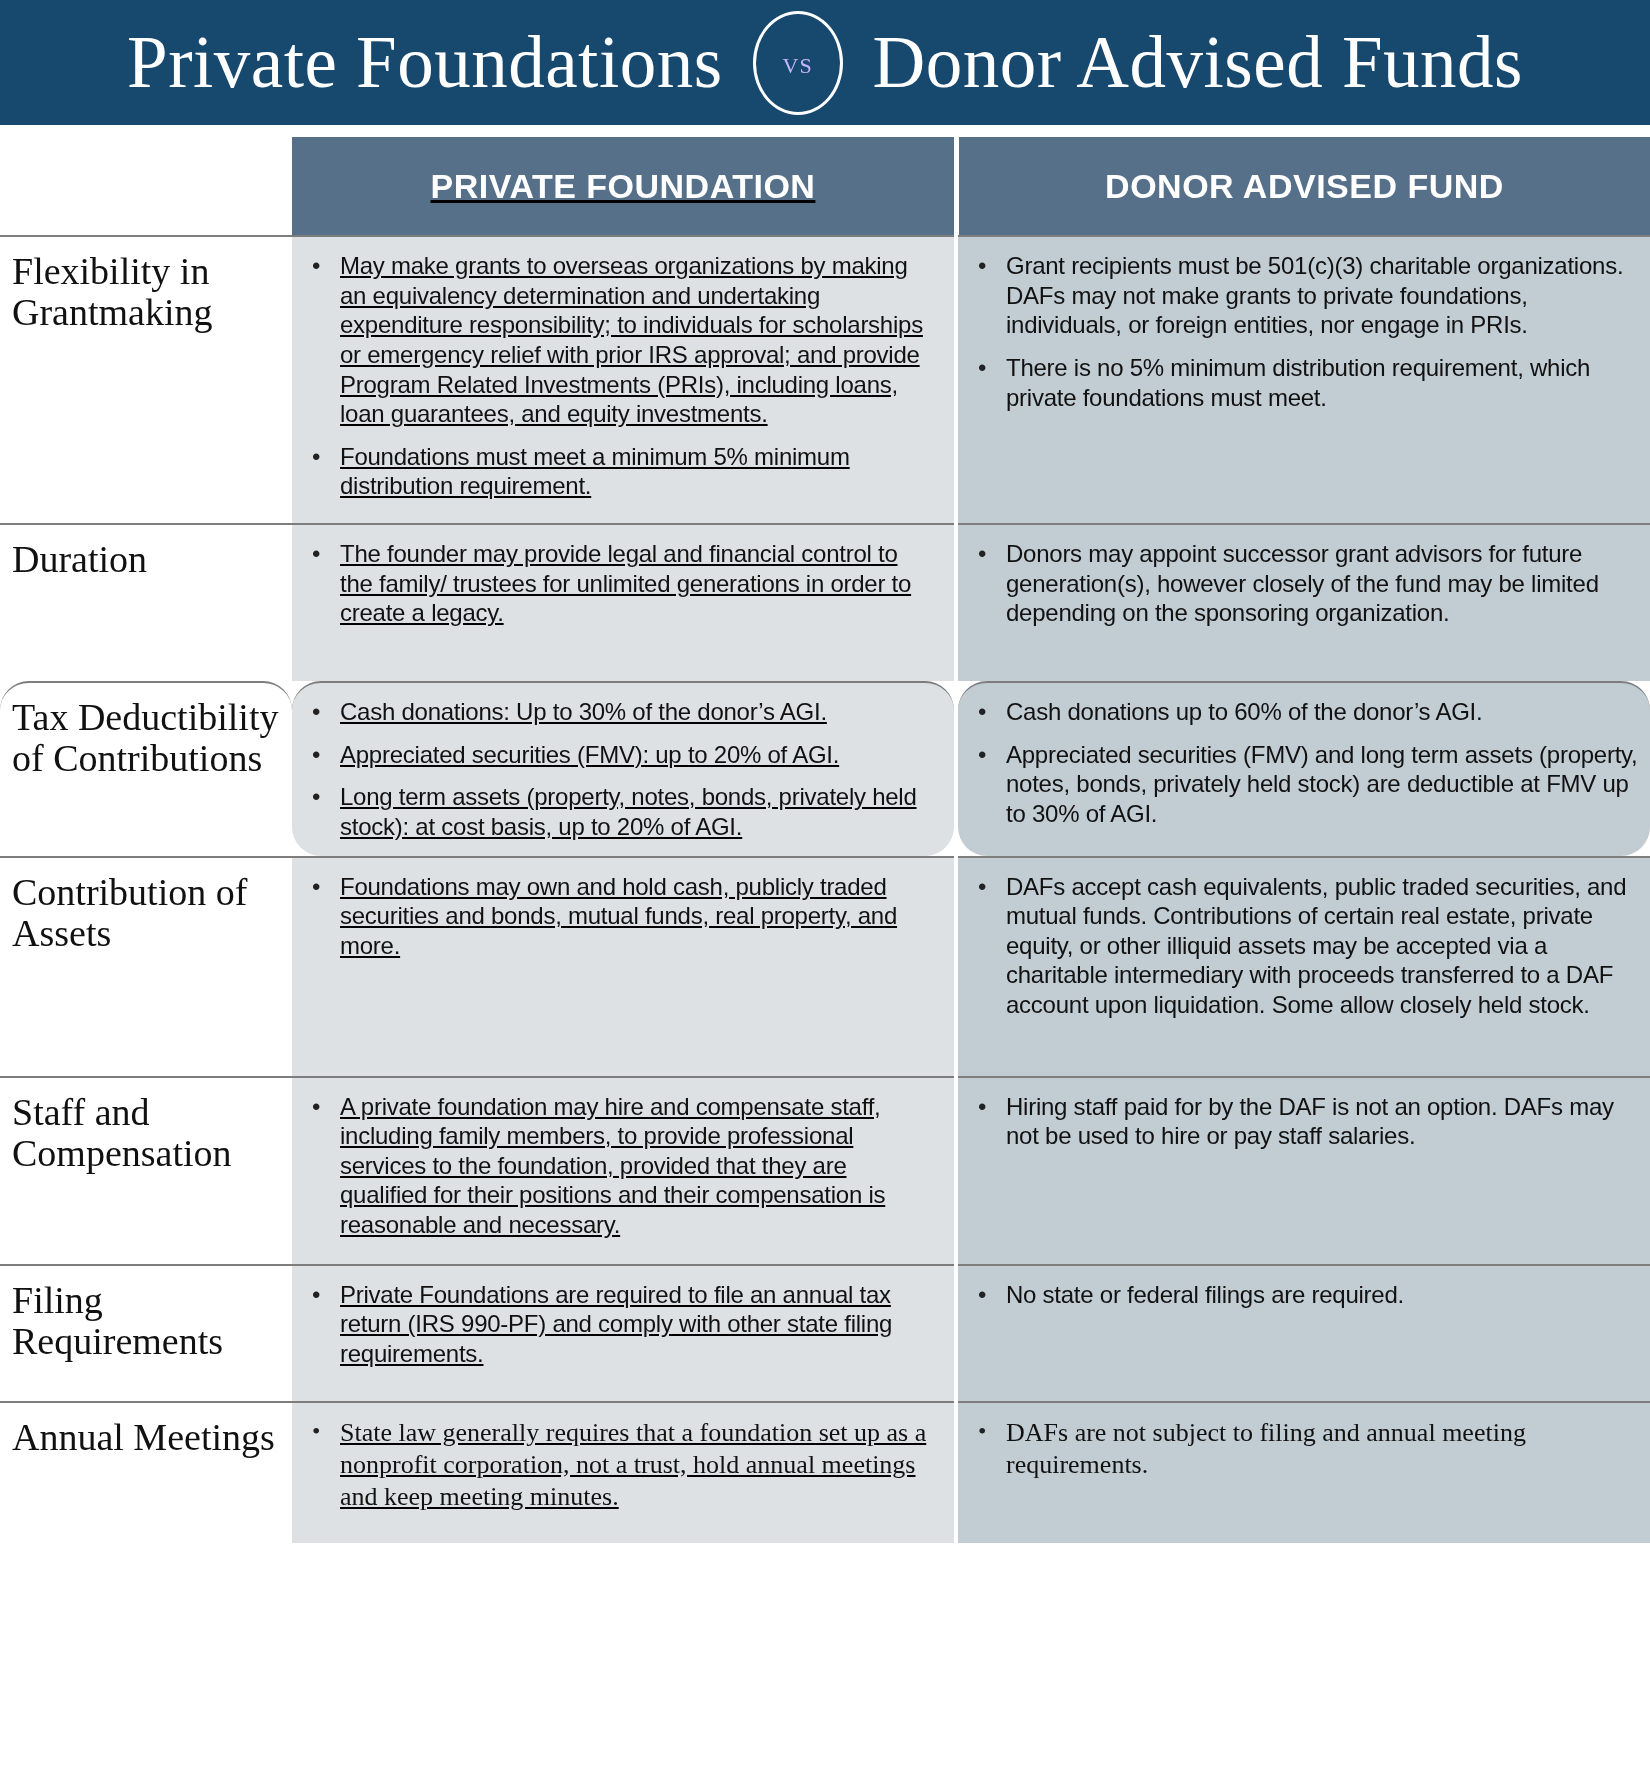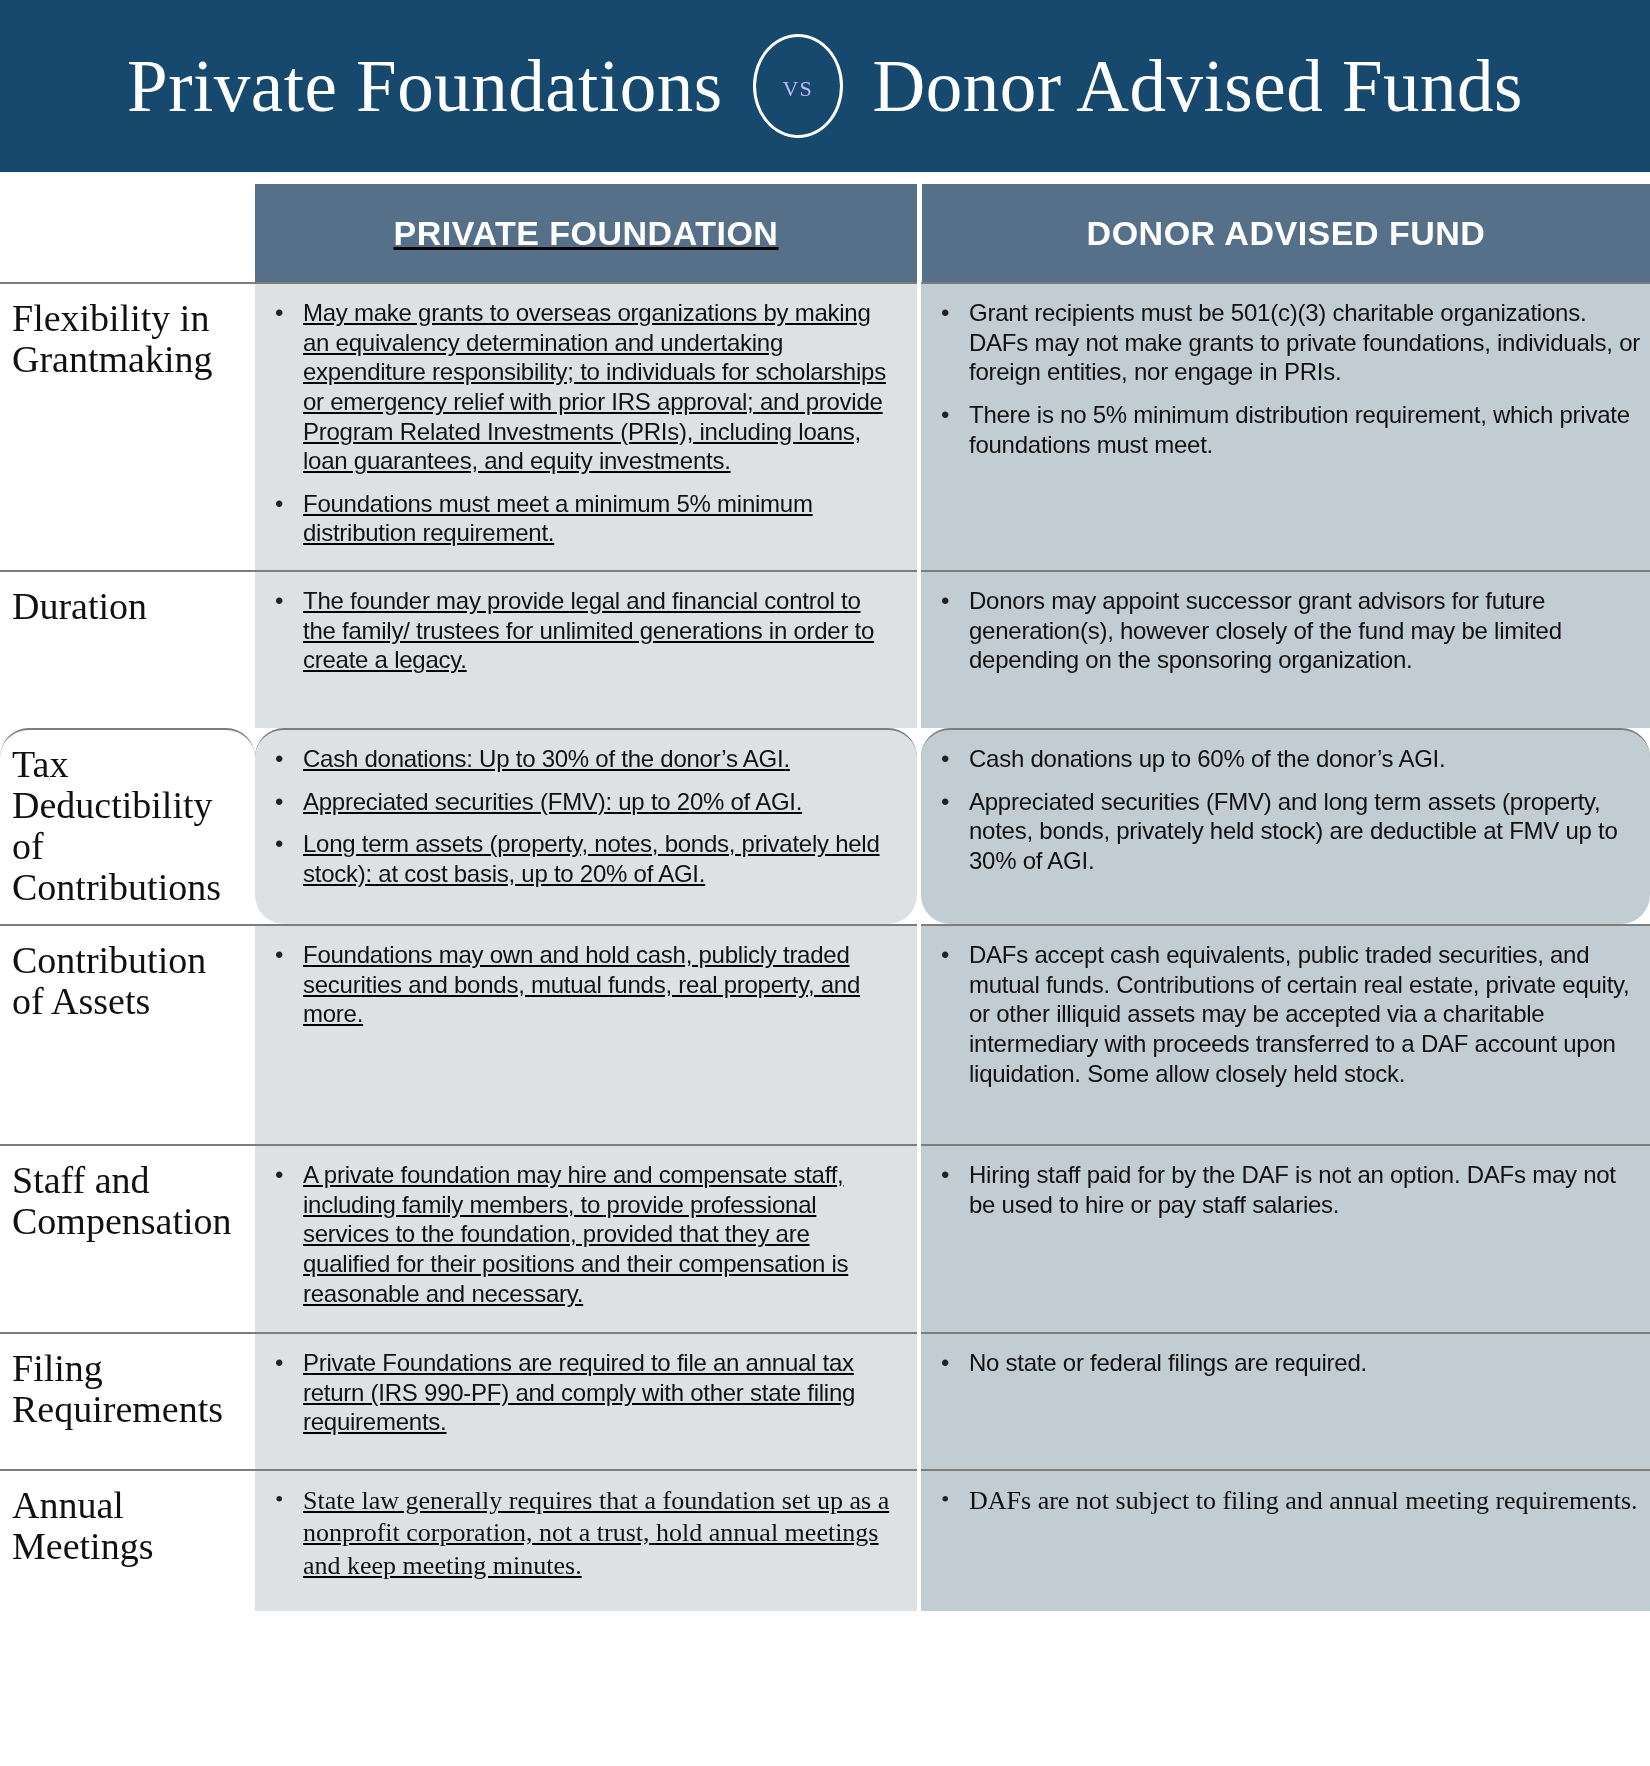--- a/index.html
+++ b/index.html
@@ -16,7 +16,7 @@
 
   
   .banner {
-    height: 172px;
+    height: 125px;
     background: #17496f;
     display: flex;
     align-items: center;

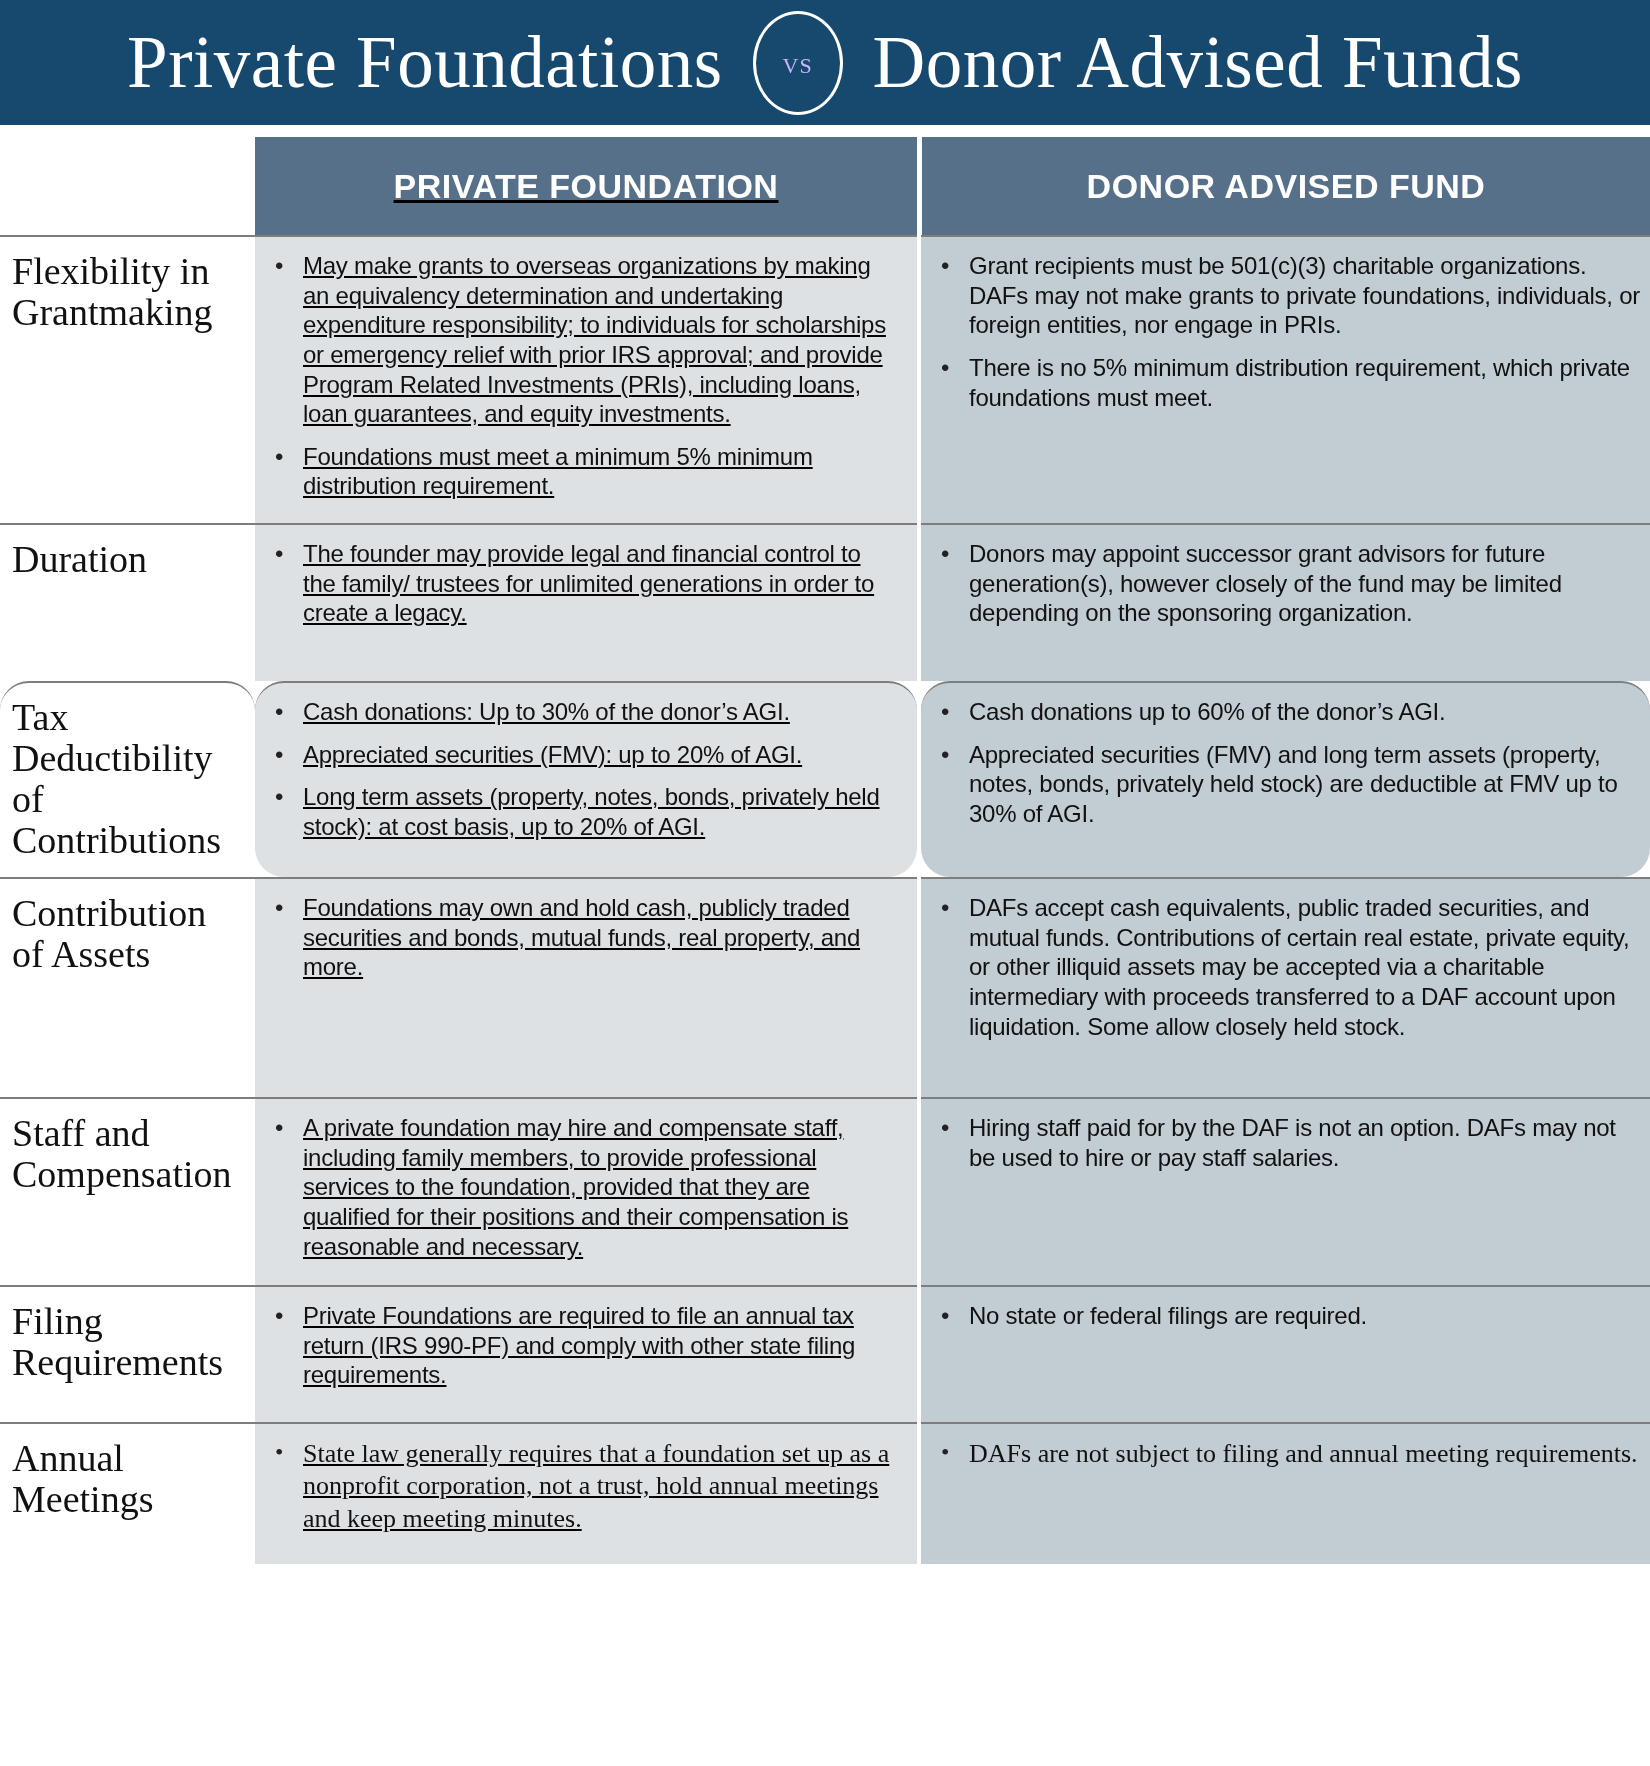--- a/index.html
+++ b/index.html
@@ -64,11 +64,11 @@
 
   
   .col-label {
-    width: 255px;
+    width: 292px;
     flex: none;
     background: #ffffff;
     box-sizing: border-box;
-    padding: 14px 10px 16px 12px;
+    padding: 14px 10px 10px 12px;
     border-top: 2px solid #7d7d7d;
   }
   .col-pf {

